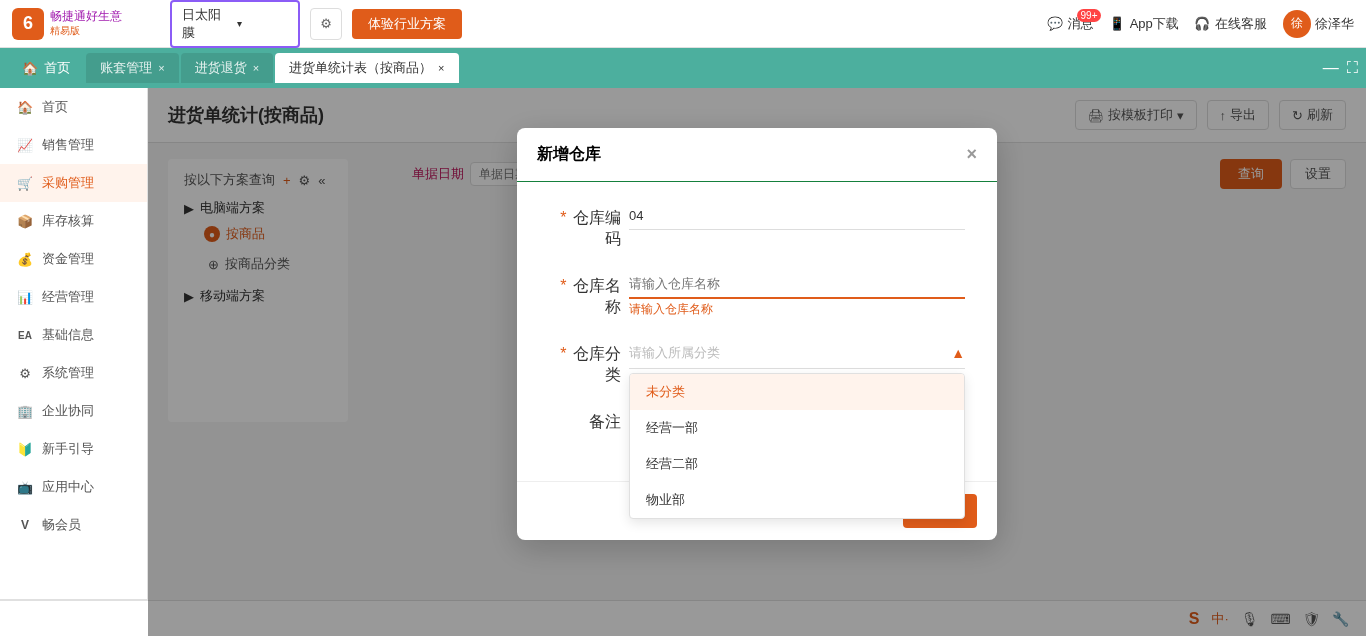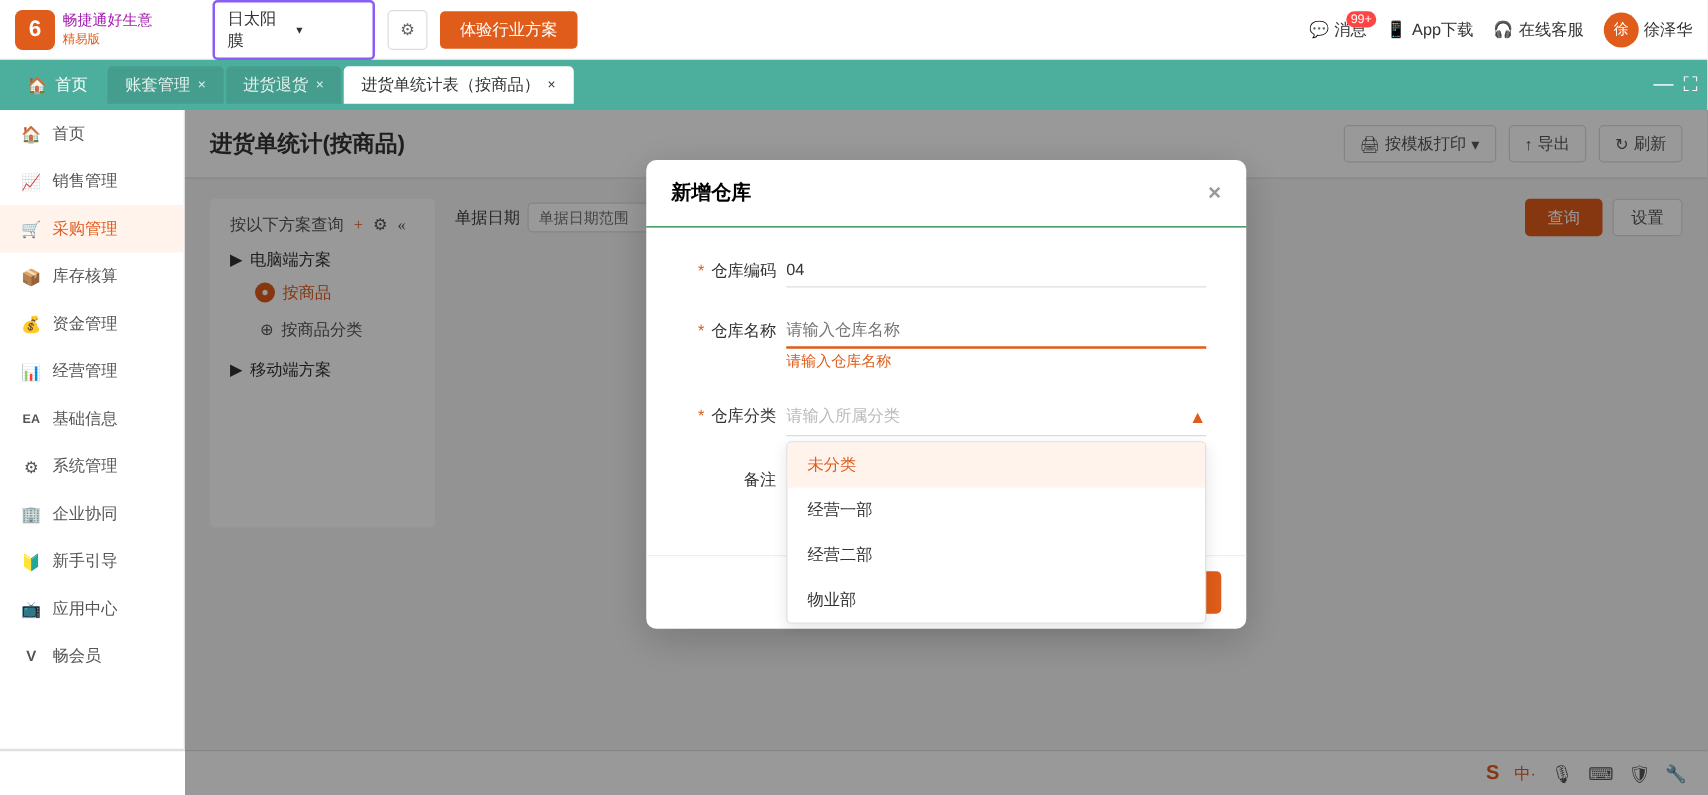--- a/index.html
+++ b/index.html
@@ -357,7 +357,7 @@
     <div class="content-body">
       <div style="display:flex; gap:16px;">
 
-        <div class="filter-section" style="width:180px; min-width:180px;font-family:Liberation Serif, serif;">
+        <div class="filter-section" style="width:180px; min-width:180px;">
           <div class="filter-header">
             <span>按以下方案查询</span>
             <span style="color:#e05c1a; cursor:pointer;">+</span>

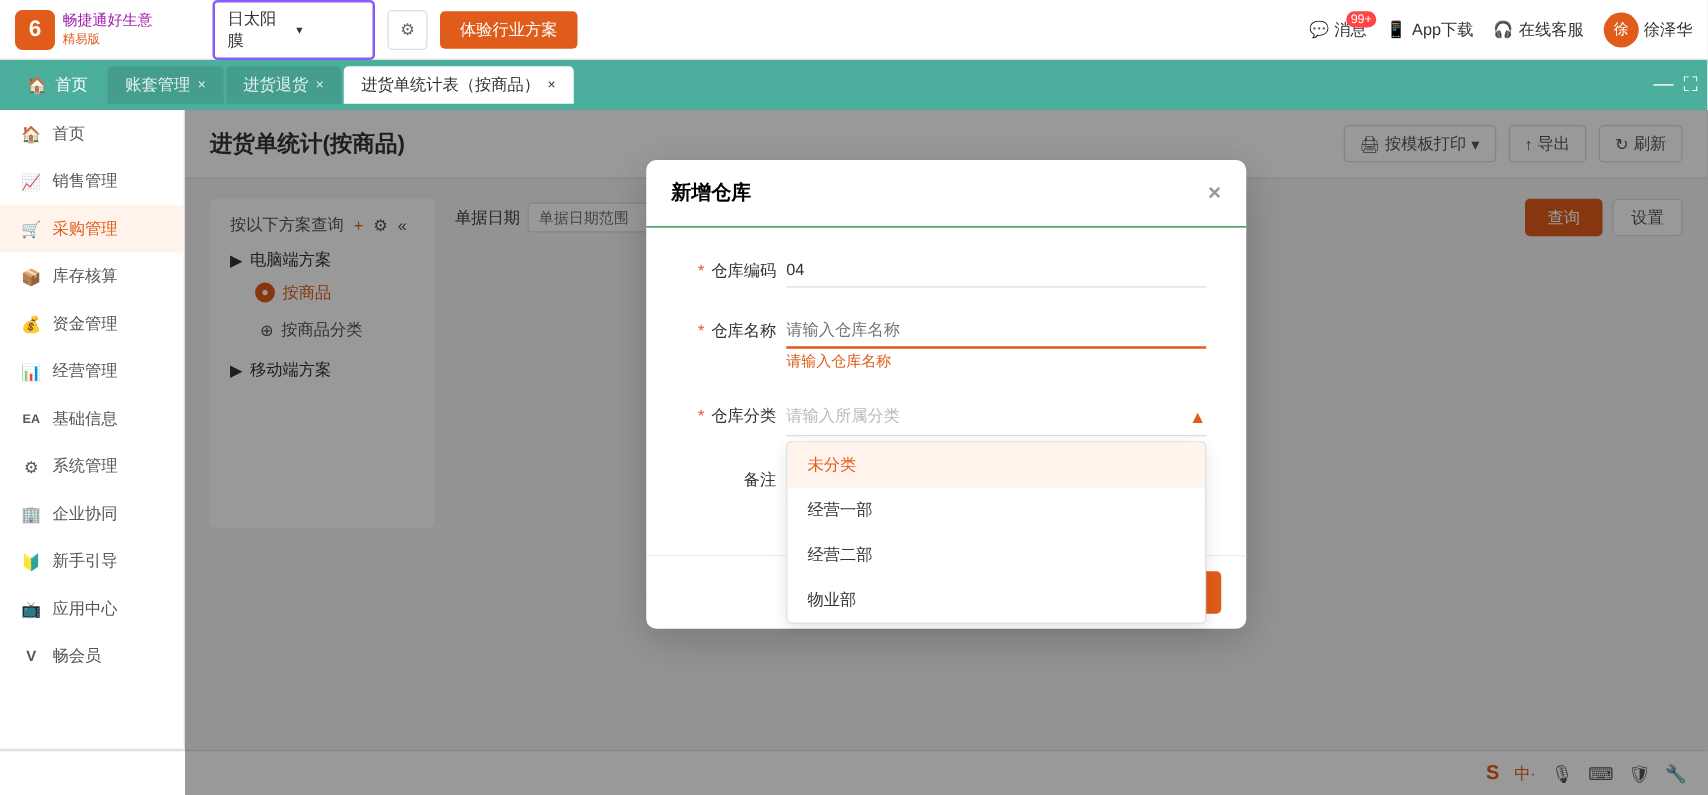--- a/index.html
+++ b/index.html
@@ -388,7 +388,7 @@
 
           <div class="filter-row">
             <div class="filter-item">
-              <span style="color:#404040; white-space:nowrap;">单据日期</span>
+              <span style="color:#be185d; white-space:nowrap;margin-left:48px;">单据日期</span>
               <input class="filter-input" type="text" placeholder="单据日期范围" style="">
             </div>
             <div class="filter-item">

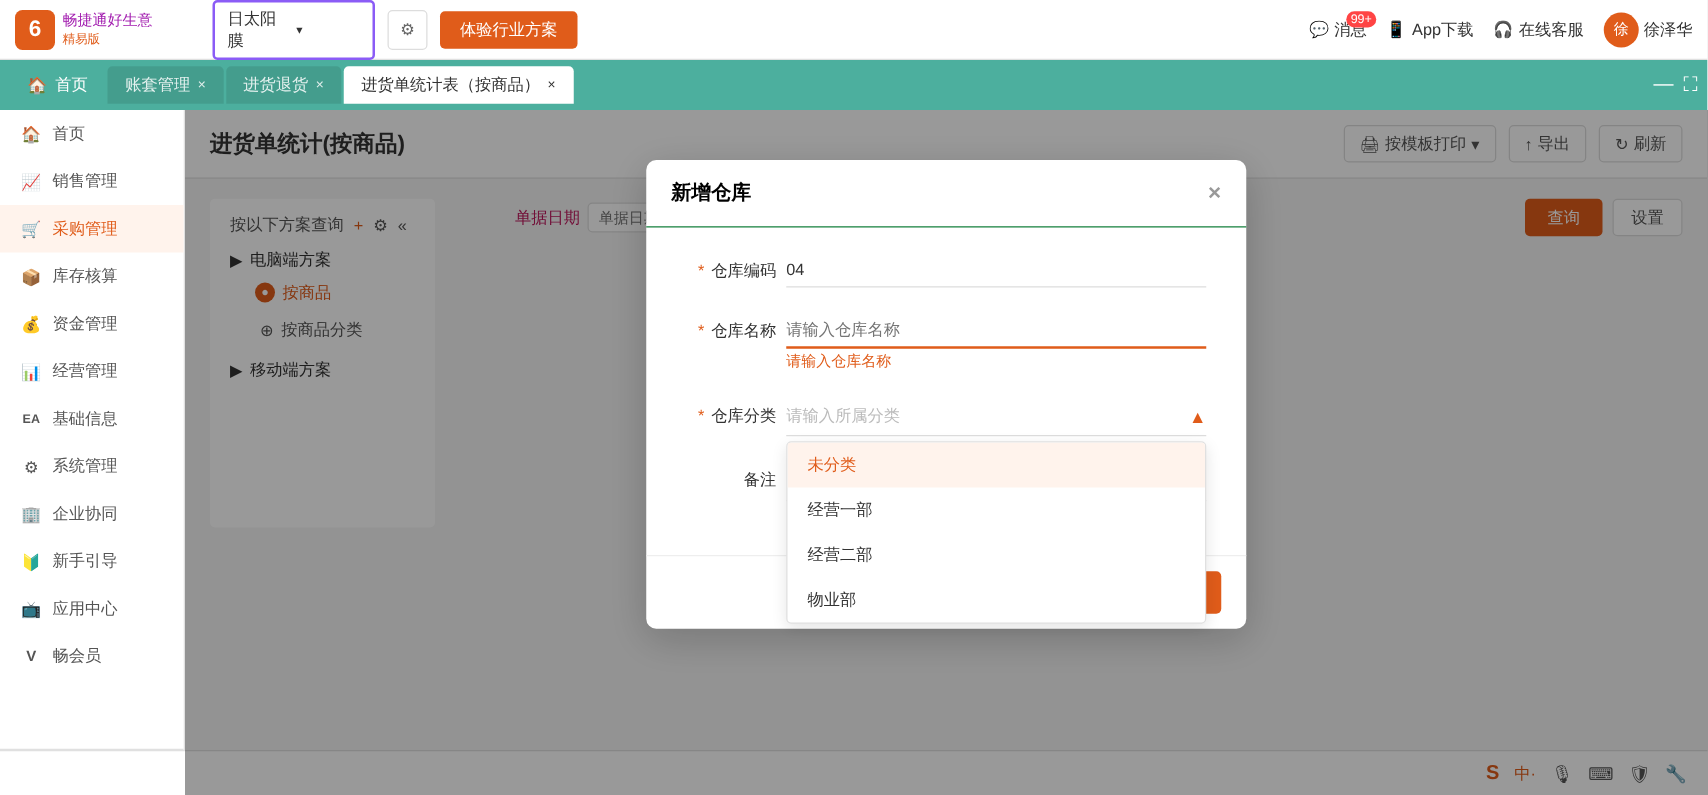--- a/index.html
+++ b/index.html
@@ -135,7 +135,7 @@
       display: flex; align-items: flex-start; margin-bottom: 20px; position: relative;
     }
     .form-label {
-      width: 80px; min-width: 80px; color: #333; font-size: 13px;
+      width: 80px; min-width: 80px; color: #333; font-size: 16px;
       padding-top: 6px; text-align: right; padding-right: 8px;
     }
     .required { color: #e05c1a; margin-right: 2px; }

